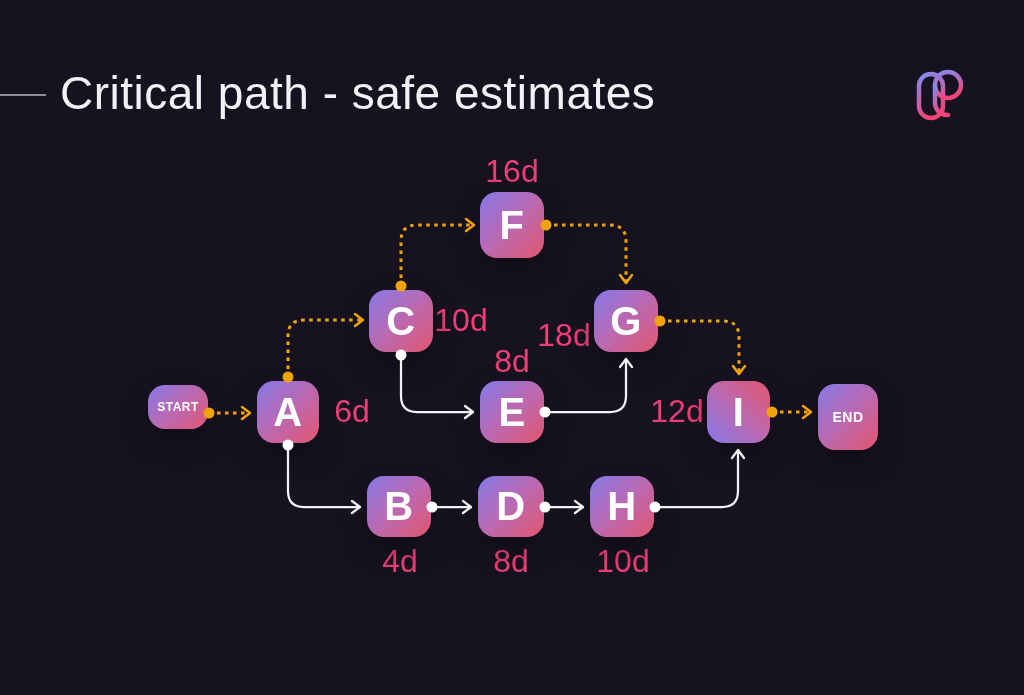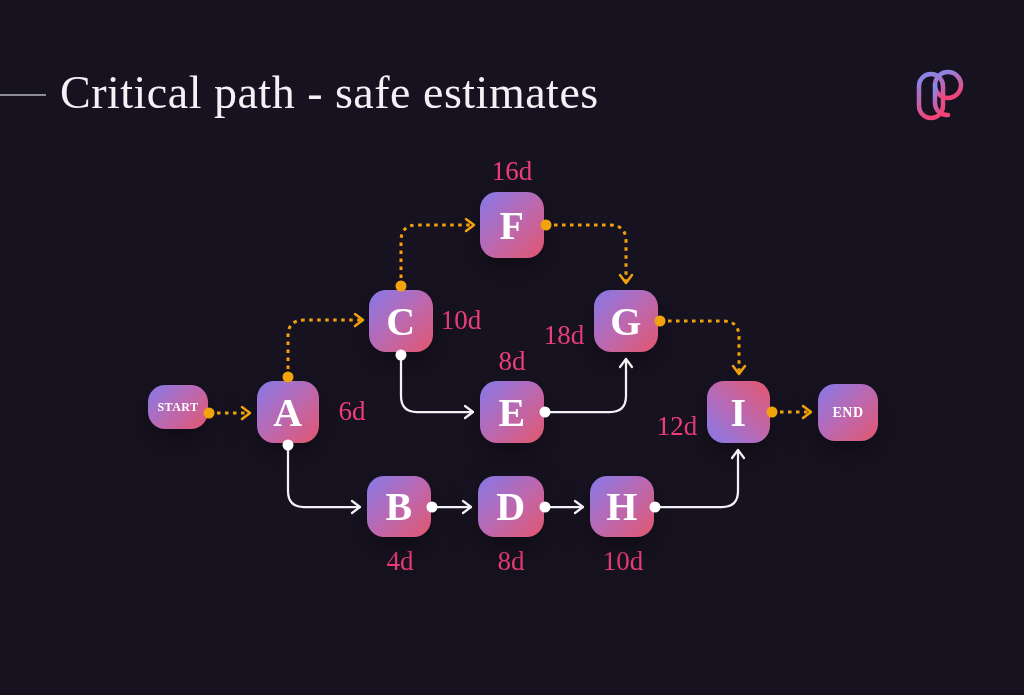--- a/index.html
+++ b/index.html
@@ -6,7 +6,7 @@
   .stage{
     position:relative;width:1024px;height:695px;overflow:hidden;
     background:var(--background,#171220);
-    font-family:Liberation Serif, serif;
+    font-family:Liberation Sans, sans-serif;
   }
   .title-rule{
     position:absolute;left:0;top:94px;width:46px;height:2px;

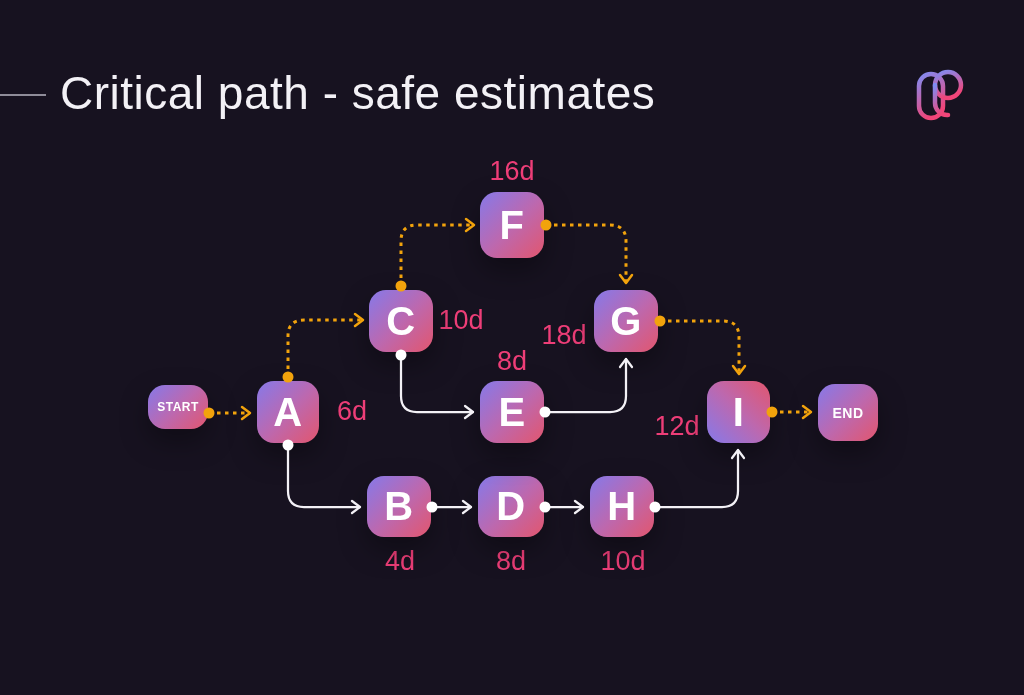--- a/index.html
+++ b/index.html
@@ -27,7 +27,7 @@
   .grad-up{background:linear-gradient(45deg,var(--ng1) 0%,var(--ng2) 52%,var(--ng3) 100%);}
   .duration{
     position:absolute;transform:translate(-50%,-50%);
-    color:var(--duration,#ee3e78);font-size:27px;font-weight:500;z-index:1;
+    color:var(--duration,#ee3e78);font-size:32px;font-weight:500;z-index:1;
     white-space:nowrap;
   }
   .edge-layer{position:absolute;left:0;top:0;z-index:3;pointer-events:none;}

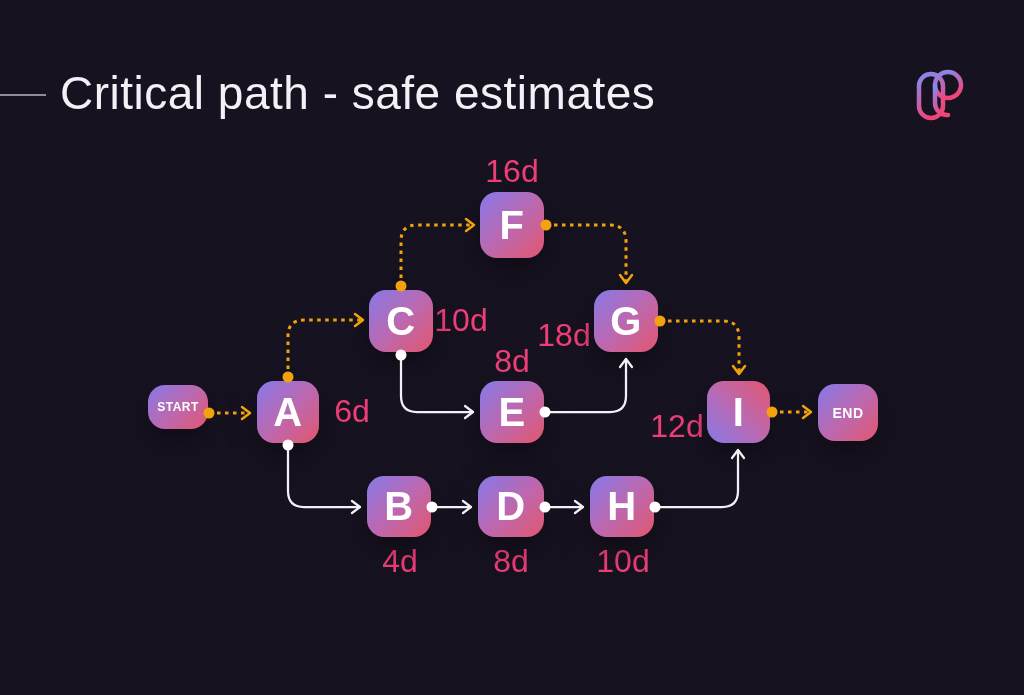--- a/index.html
+++ b/index.html
@@ -115,7 +115,7 @@
     <div class="duration" style="left: 564px; top: 335px;">18d</div>
     <div class="duration" style="left: 512px; top: 361px;">8d</div>
     <div class="duration" style="left: 352px; top: 411px;">6d</div>
-    <div class="duration" style="left: 677px; top: 411px; margin-top: 15px;">12d</div>
+    <div class="duration" style="left: 677px; top: 411px;">12d</div>
     <div class="duration" style="left: 400px; top: 561px;">4d</div>
     <div class="duration" style="left: 511px; top: 561px;">8d</div>
     <div class="duration" style="left: 623px; top: 561px;">10d</div>

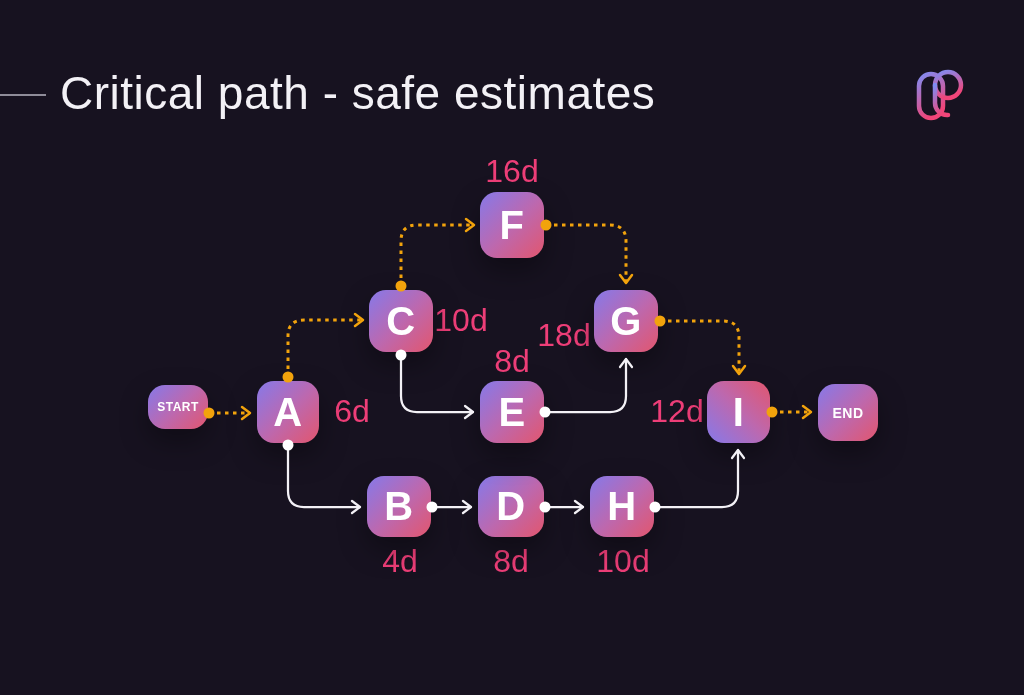--- a/index.html
+++ b/index.html
@@ -109,7 +109,7 @@
     <div class="node grad-down" style="left: 594px; top: 290px; width: 64px; height: 62px; font-size: 40px;">G</div>
     <div class="node grad-down" style="left: 590px; top: 476px; width: 64px; height: 61px; font-size: 40px;">H</div>
     <div class="node grad-up" style="left: 707px; top: 381px; width: 63px; height: 62px; font-size: 40px;">I</div>
-    <div class="node grad-down" style="left: 818px; top: 384px; width: 60px; height: 57px; font-size: 14px;">END</div>
+    <div class="node grad-down" style="left: 818px; top: 384px; width: 60px; height: 66px; font-size: 14px;">END</div>
     <div class="duration" style="left: 512px; top: 171px;">16d</div>
     <div class="duration" style="left: 461px; top: 320px;">10d</div>
     <div class="duration" style="left: 564px; top: 335px;">18d</div>

